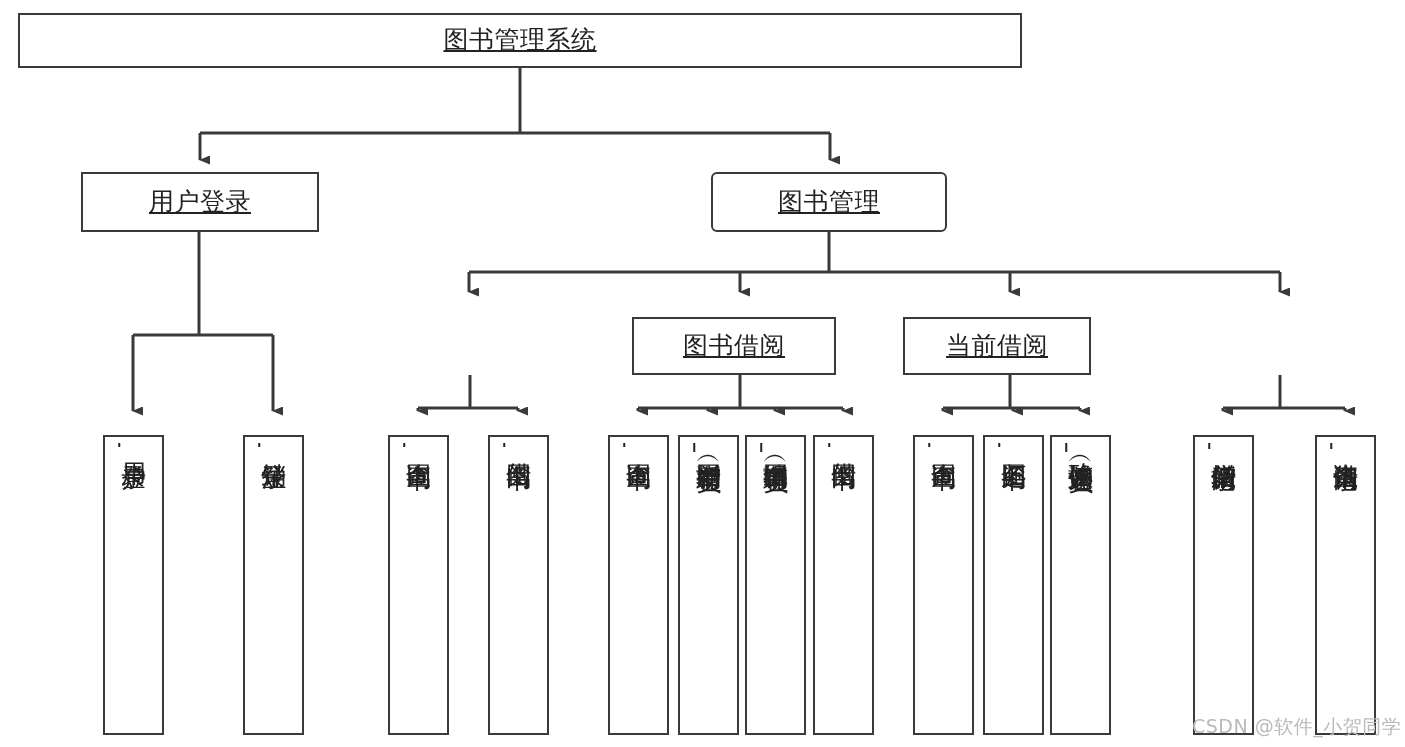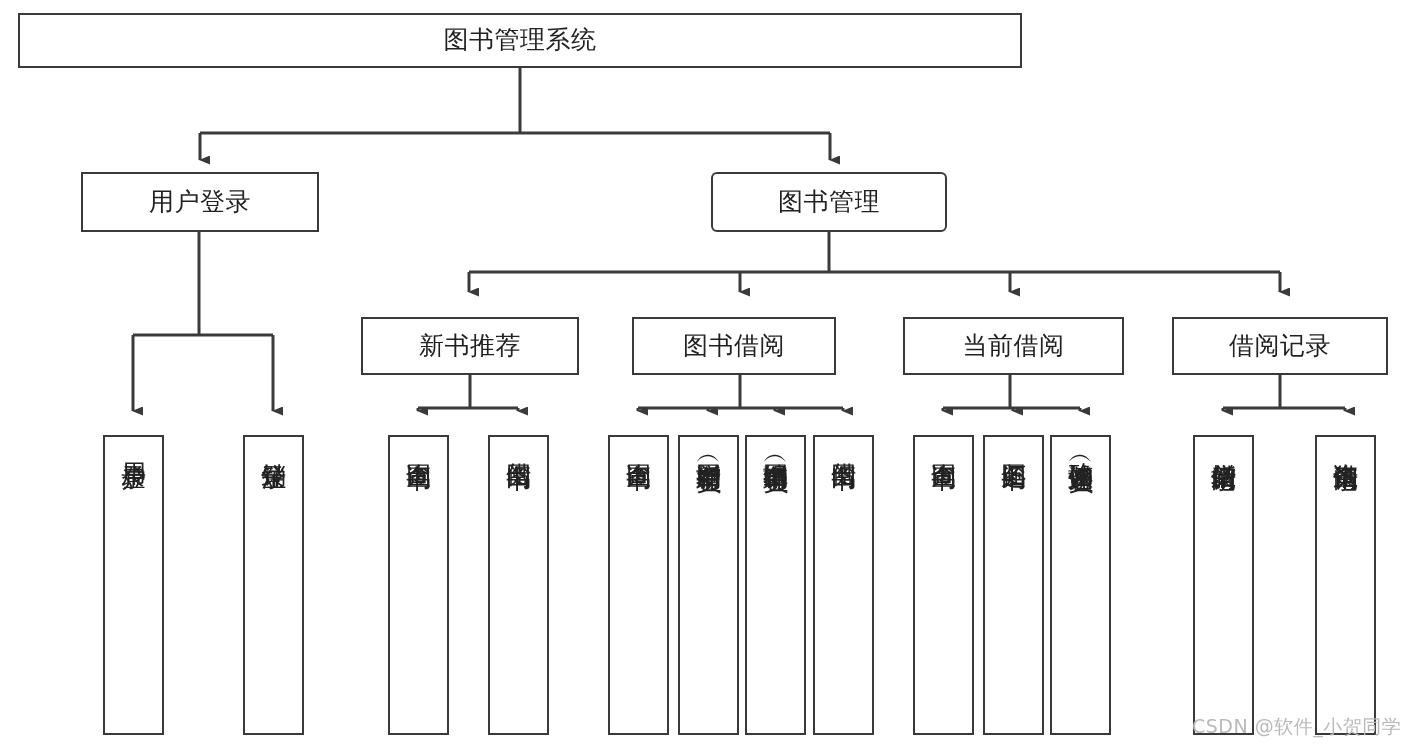--- a/index.html
+++ b/index.html
@@ -40,6 +40,7 @@
     text-align: center;
     line-height: 1.22;
     letter-spacing: 0.5px;
+    text-decoration: underline;
   }
   .node.horizontal .node-label {
     font-size: 25px;

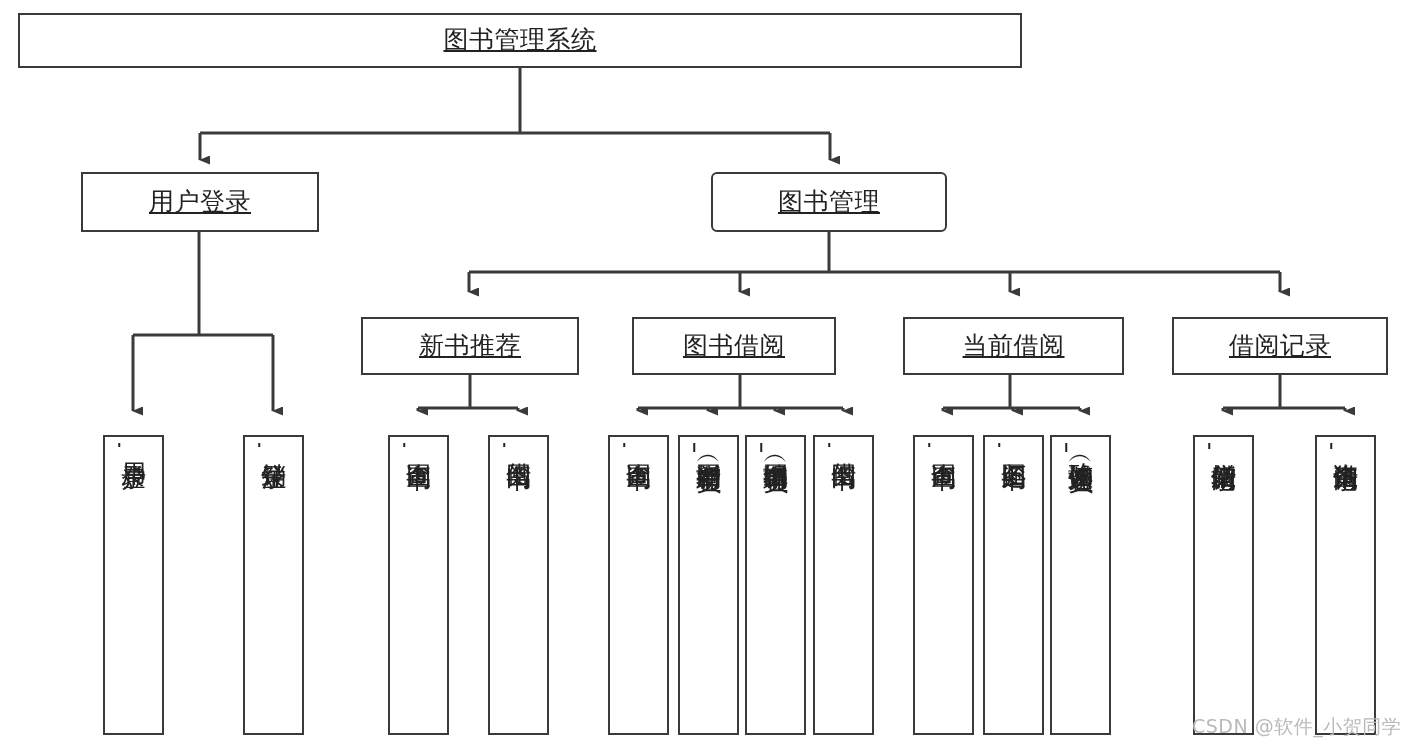--- a/index.html
+++ b/index.html
@@ -152,9 +152,6 @@
     <span class="node-label">图书管理</span>
   </div>
 
-  <div class="node horizontal" style="left:361px; top:317px; width:218px; height:58px;">
-    <span class="node-label">新书推荐</span>
-  </div>
 
   <div class="node horizontal" style="left:632px; top:317px; width:204px; height:58px;">
     <span class="node-label">图书借阅</span>

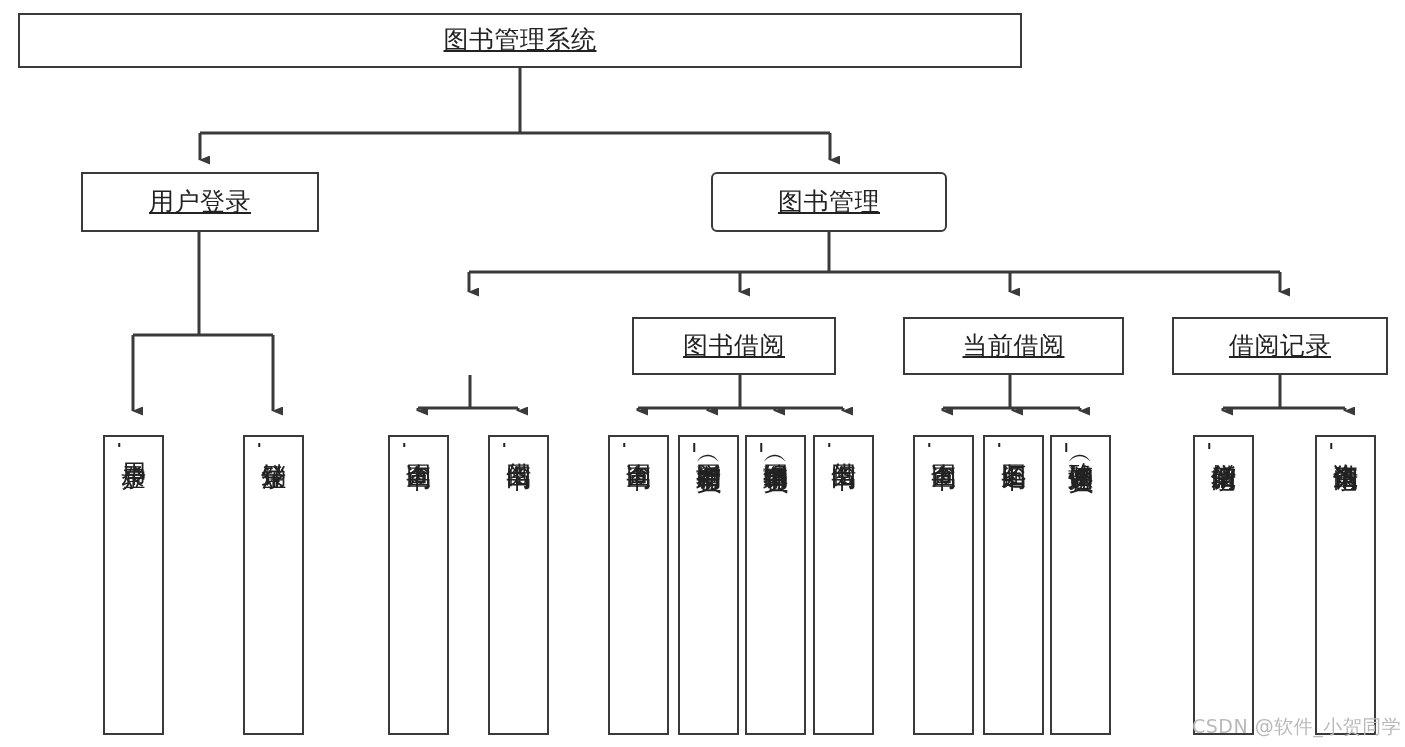--- a/index.html
+++ b/index.html
@@ -157,7 +157,7 @@
     <span class="node-label">图书借阅</span>
   </div>
 
-  <div class="node horizontal" style="left:903px; top:317px; width:221px; height:58px;">
+  <div class="node horizontal" style="left:903px; top:317px; width:188px; height:58px;">
     <span class="node-label">当前借阅</span>
   </div>
 

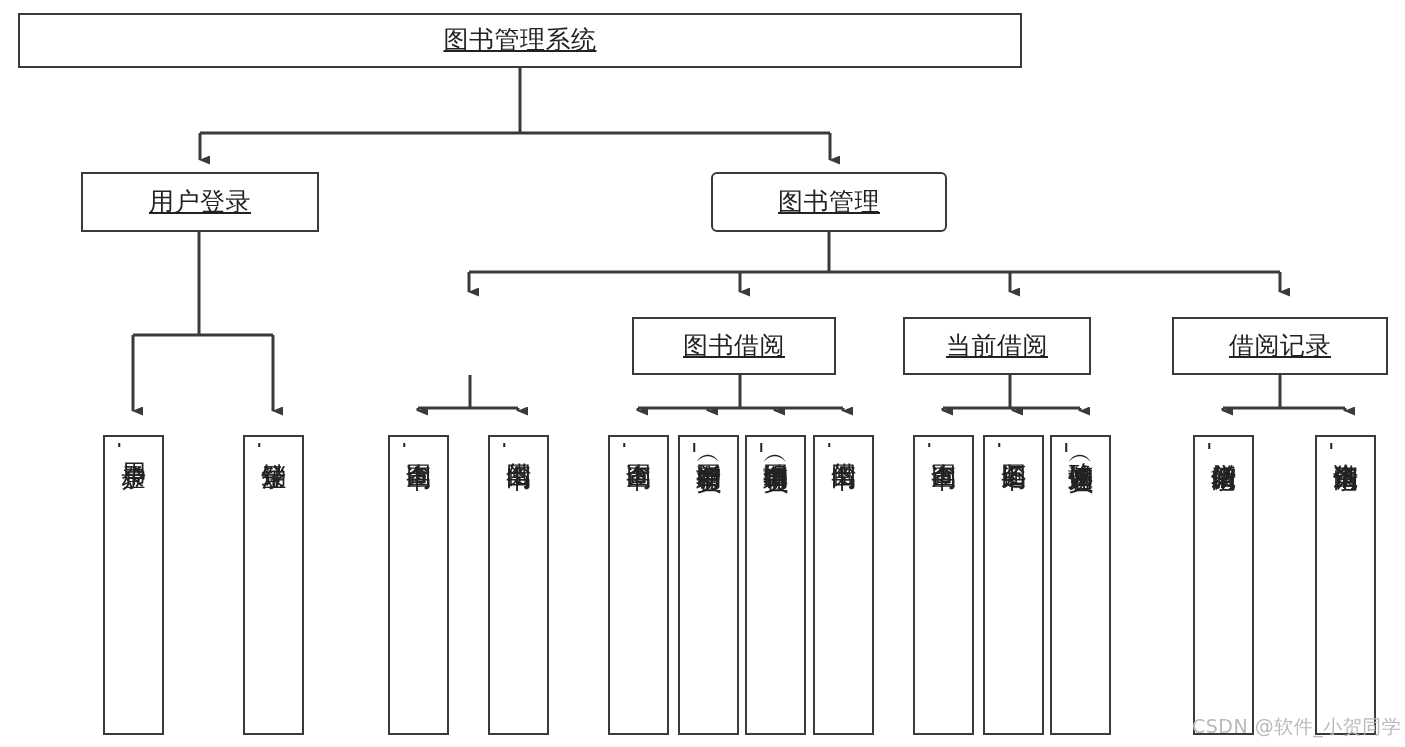--- a/index.html
+++ b/index.html
@@ -161,9 +161,6 @@
     <span class="node-label">当前借阅</span>
   </div>
 
-  <div class="node horizontal" style="left:1172px; top:317px; width:216px; height:58px;">
-    <span class="node-label">借阅记录</span>
-  </div>
 
   <div class="node vertical" style="left:103px; top:435px; width:61px; height:300px;">
     <span class="node-label">用户登录</span>

